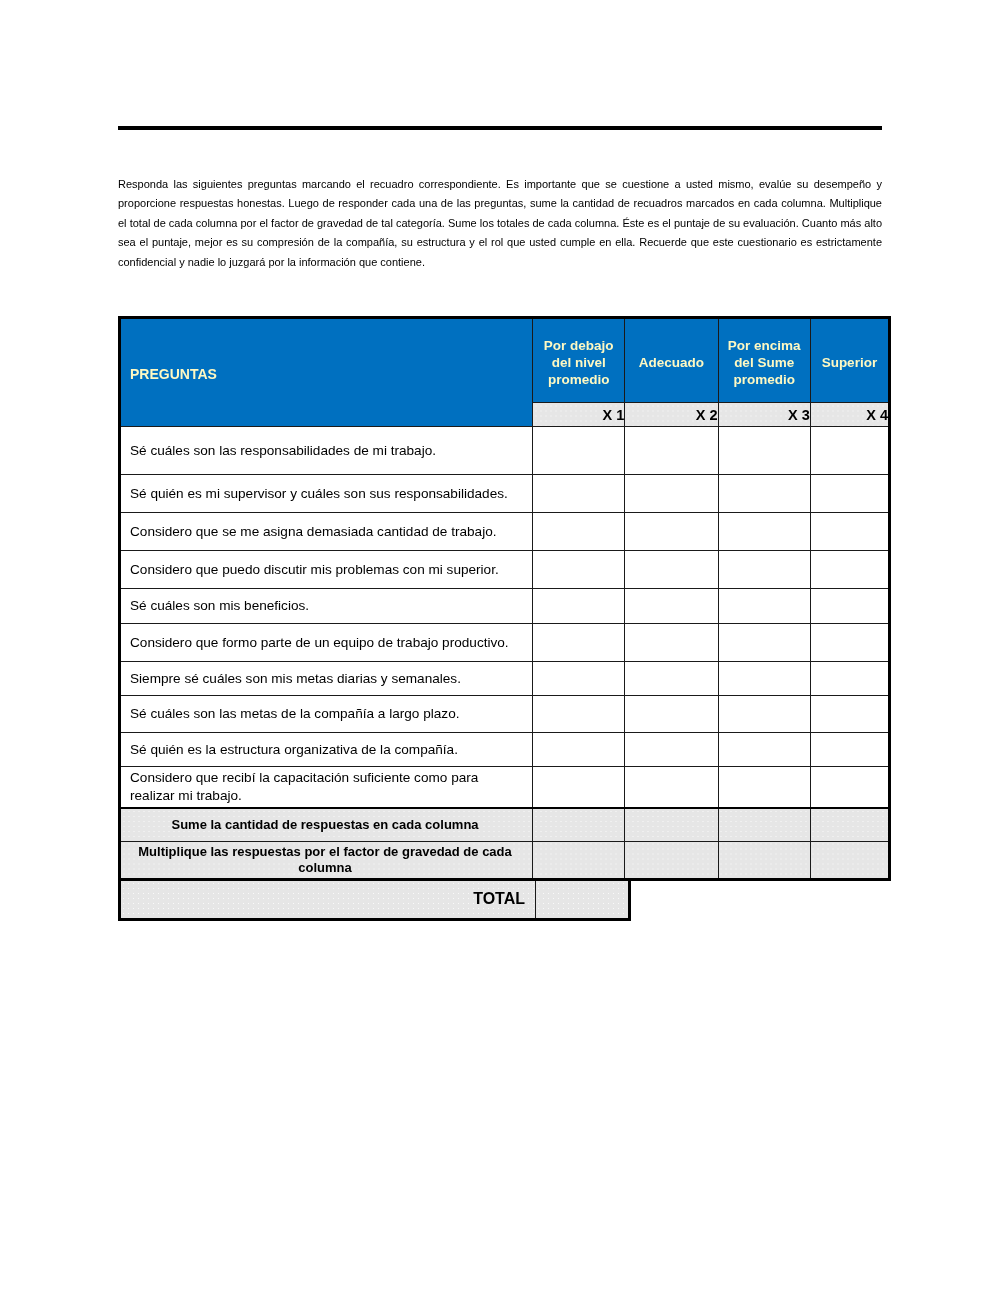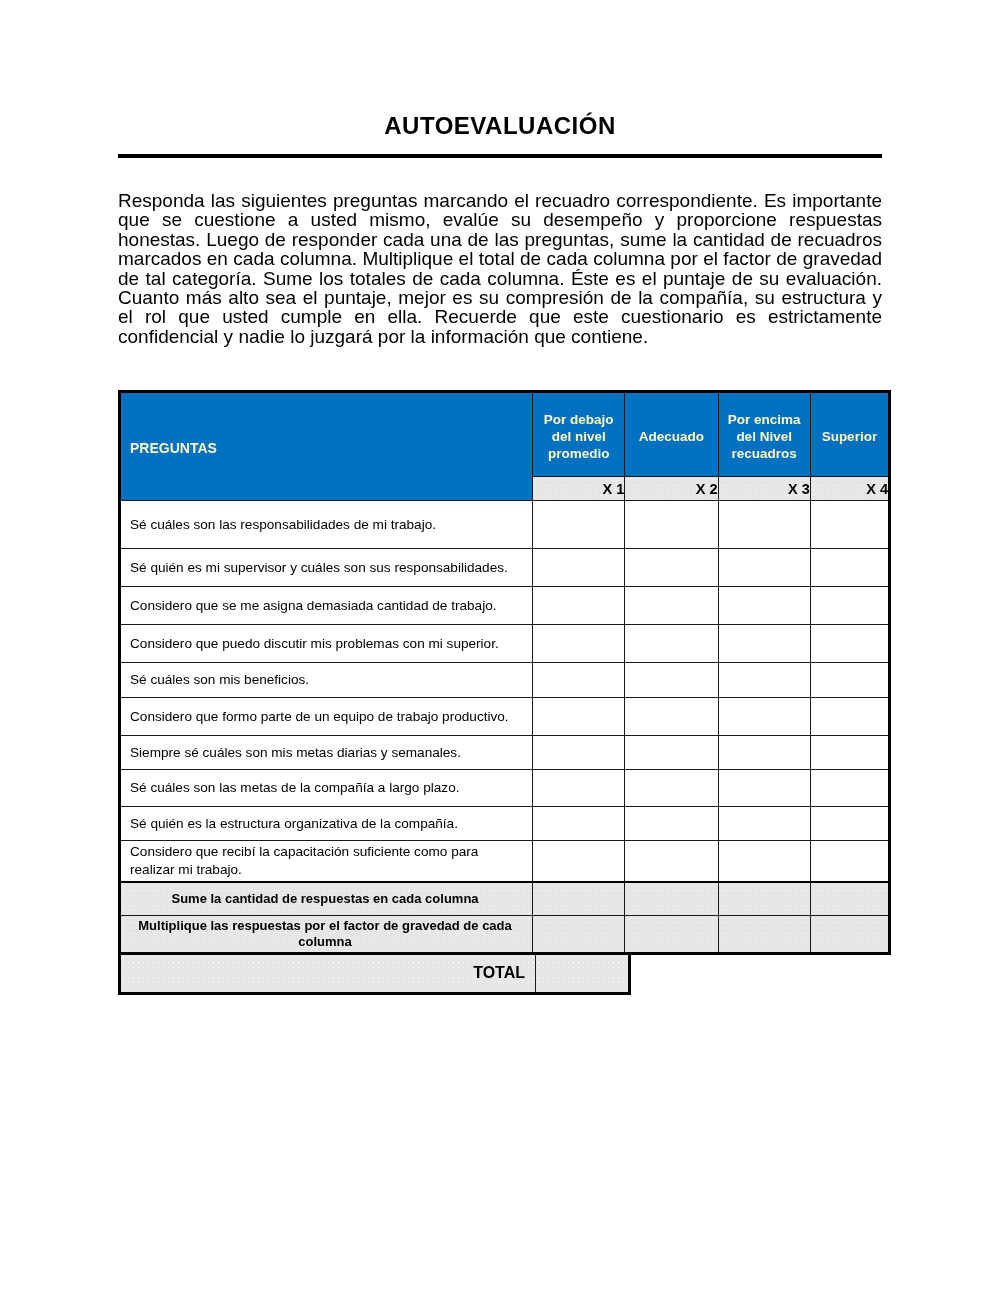--- a/index.html
+++ b/index.html
@@ -120,7 +120,6 @@
 
 <div class="page">
 
-  <h1 class="doc-title">AUTOEVALUACIÓN</h1>
   <div class="title-rule"></div>
 
   <p class="intro">Responda las siguientes preguntas marcando el recuadro correspondiente. Es importante que se cuestione a usted mismo, evalúe su desempeño y proporcione respuestas honestas. Luego de responder cada una de las preguntas, sume la cantidad de recuadros marcados en cada columna. Multiplique el total de cada columna por el factor de gravedad de tal categoría. Sume los totales de cada columna. Éste es el puntaje de su evaluación. Cuanto más alto sea el puntaje, mejor es su compresión de la compañía, su estructura y el rol que usted cumple en ella. Recuerde que este cuestionario es estrictamente confidencial y nadie lo juzgará por la información que contiene.</p>

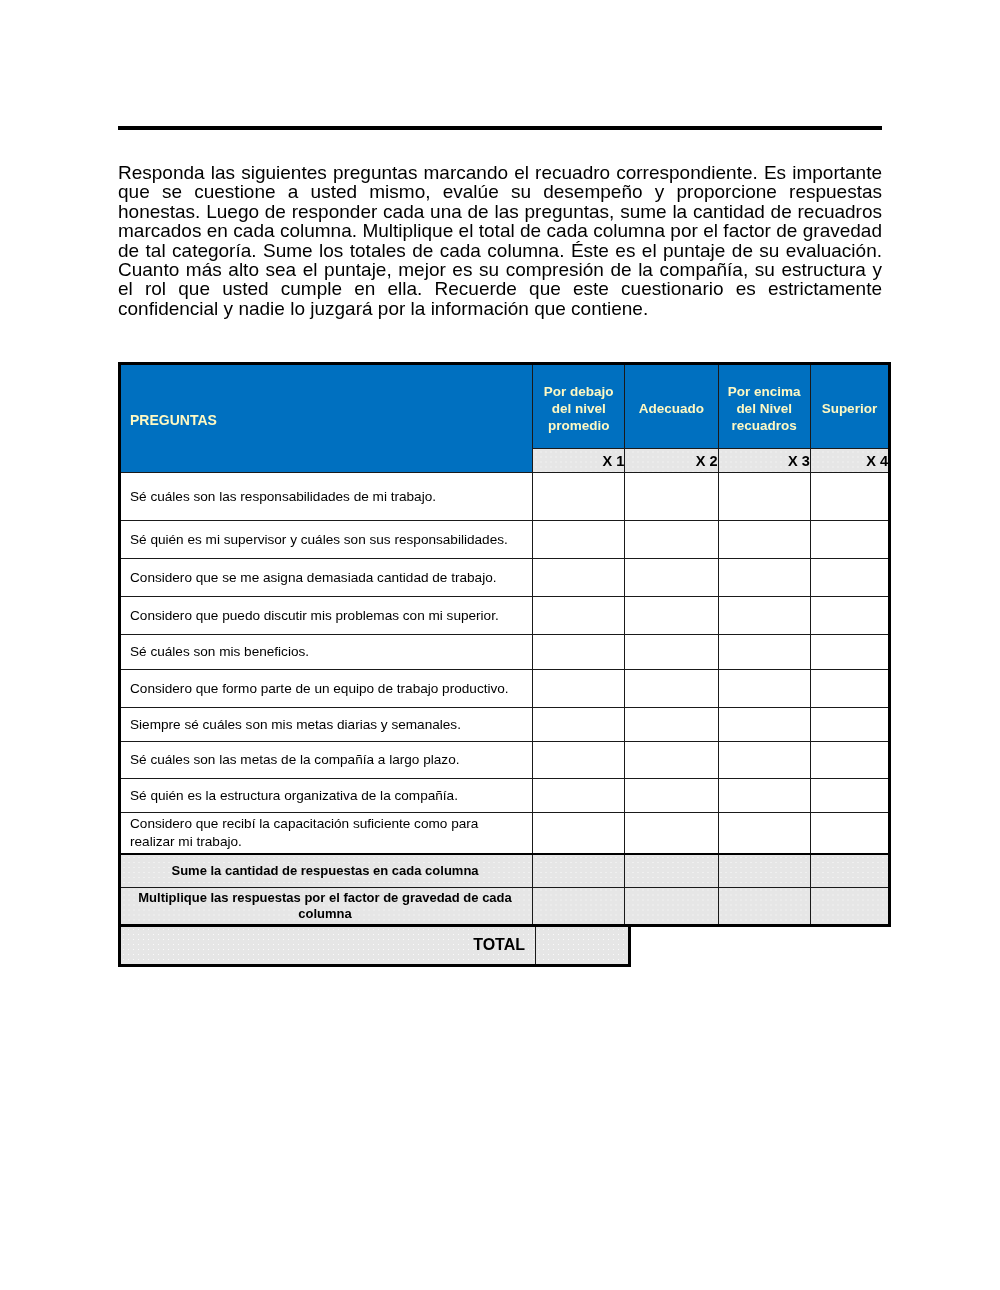--- a/index.html
+++ b/index.html
@@ -25,9 +25,9 @@
     width: 764px;
   }
   .intro {
-    margin-top: 33px;
+    margin-top: 45px;
     width: 764px;
-    font-size: 19px;
+    font-size: 11px;
     line-height: 19.4px;
     text-align: justify;
   }

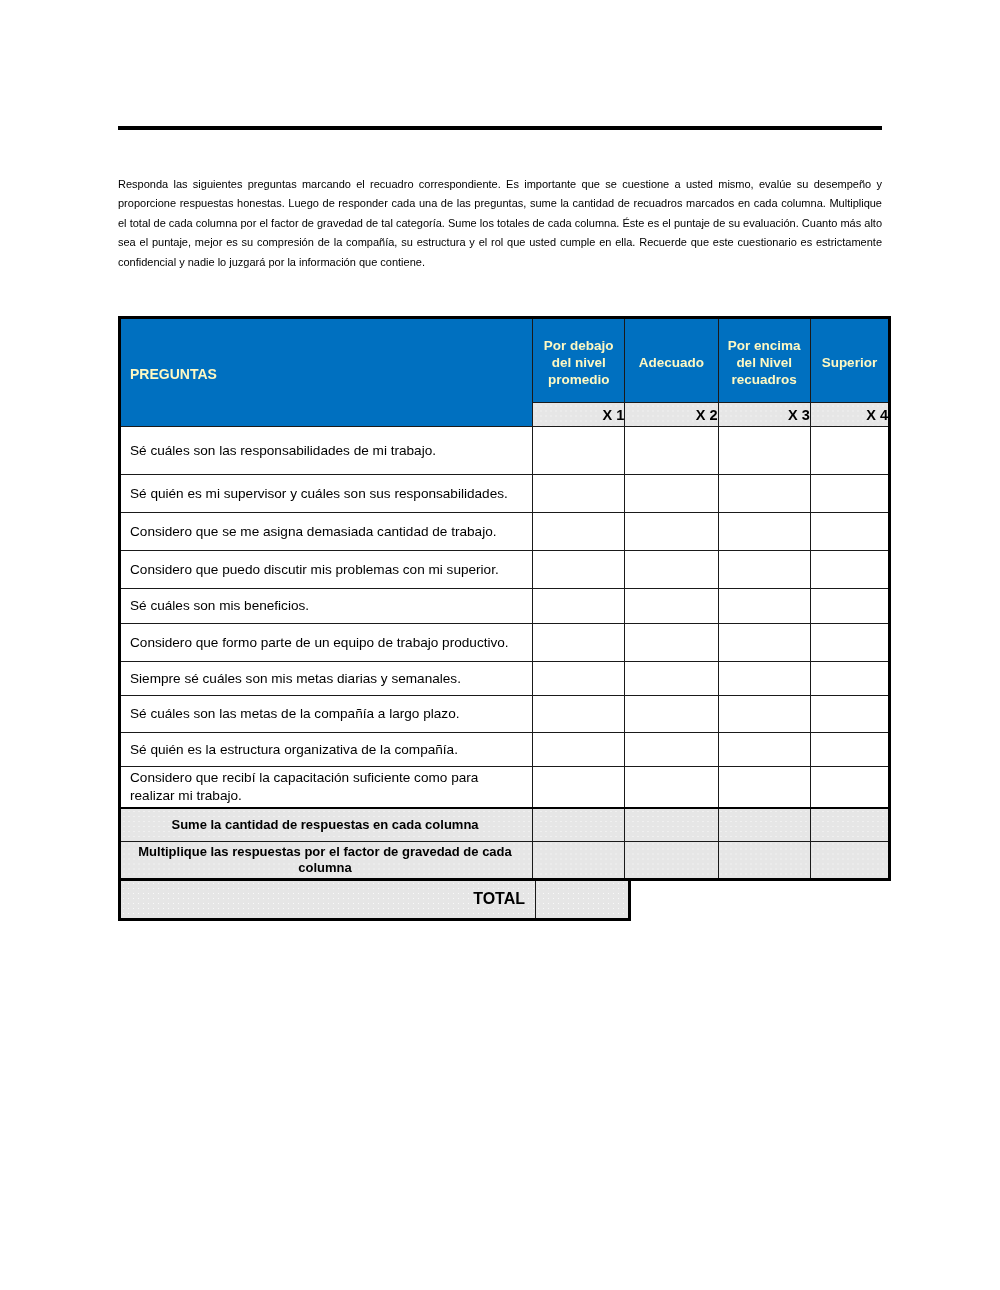--- a/index.html
+++ b/index.html
@@ -139,7 +139,7 @@
         <th class="blue preguntas" rowspan="2">PREGUNTAS</th>
         <th class="blue">Por debajo del nivel promedio</th>
         <th class="blue">Adecuado</th>
-        <th class="blue">Por encima del Nivel recuadros</th>
+        <th class="blue">Por encima del Sume promedio</th>
         <th class="blue">Superior</th>
       </tr>
 

